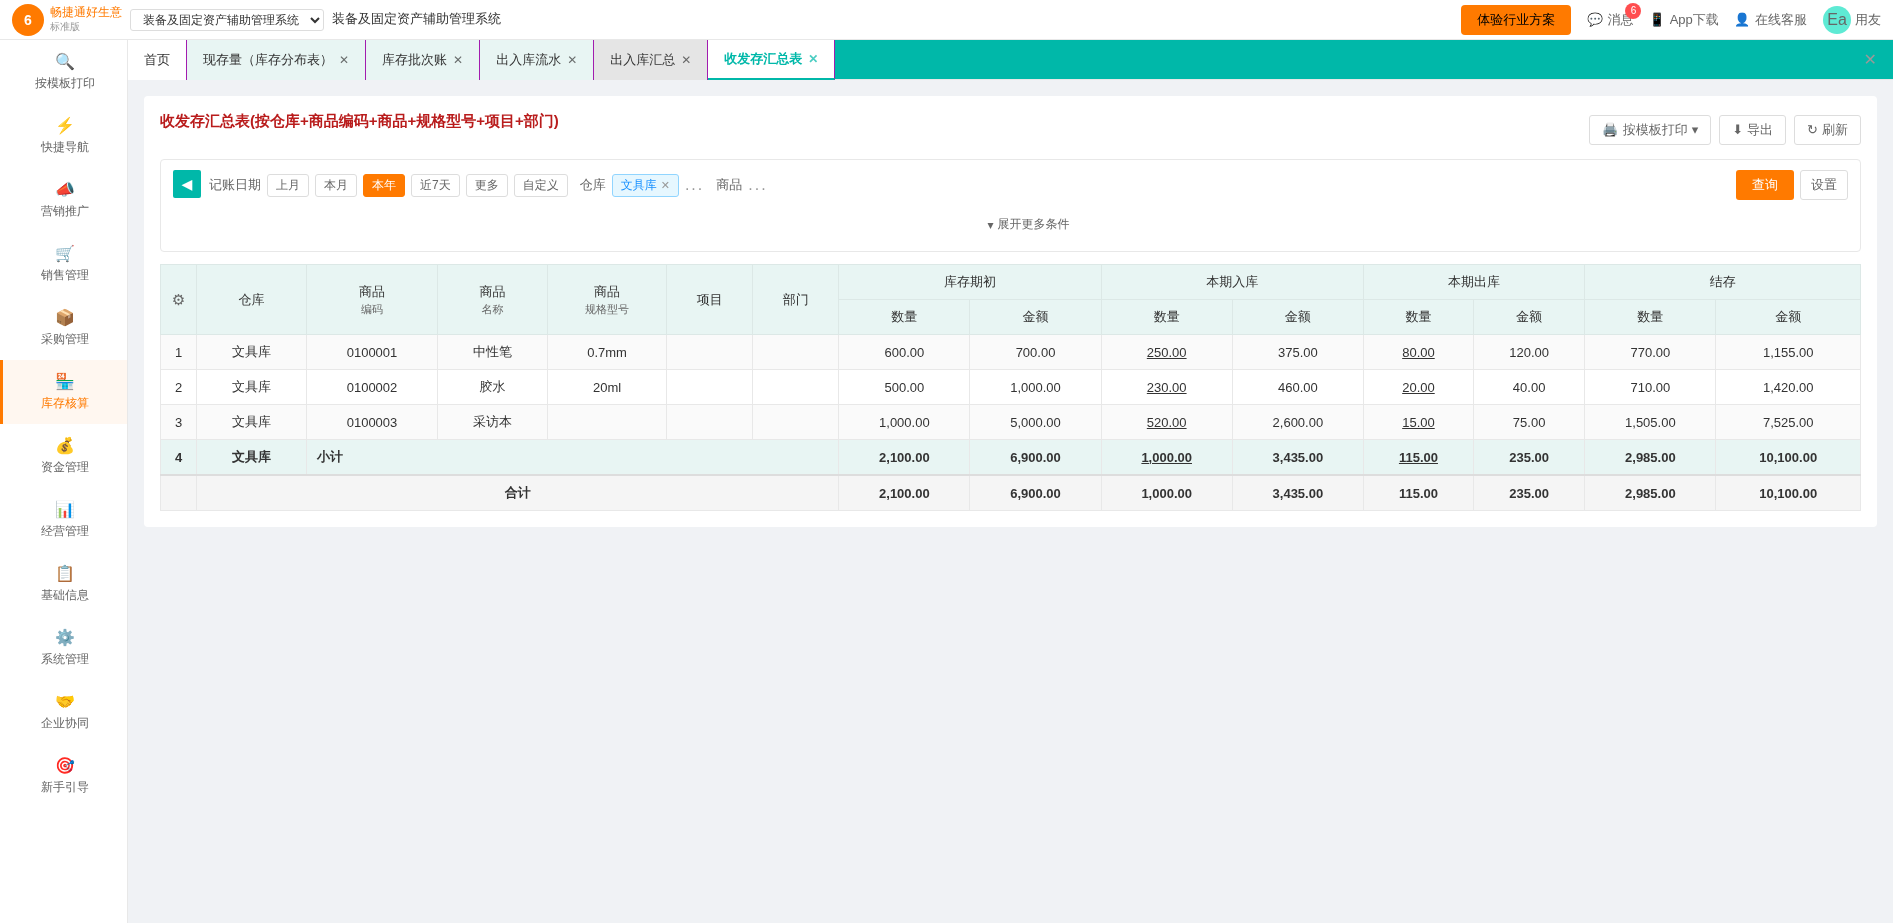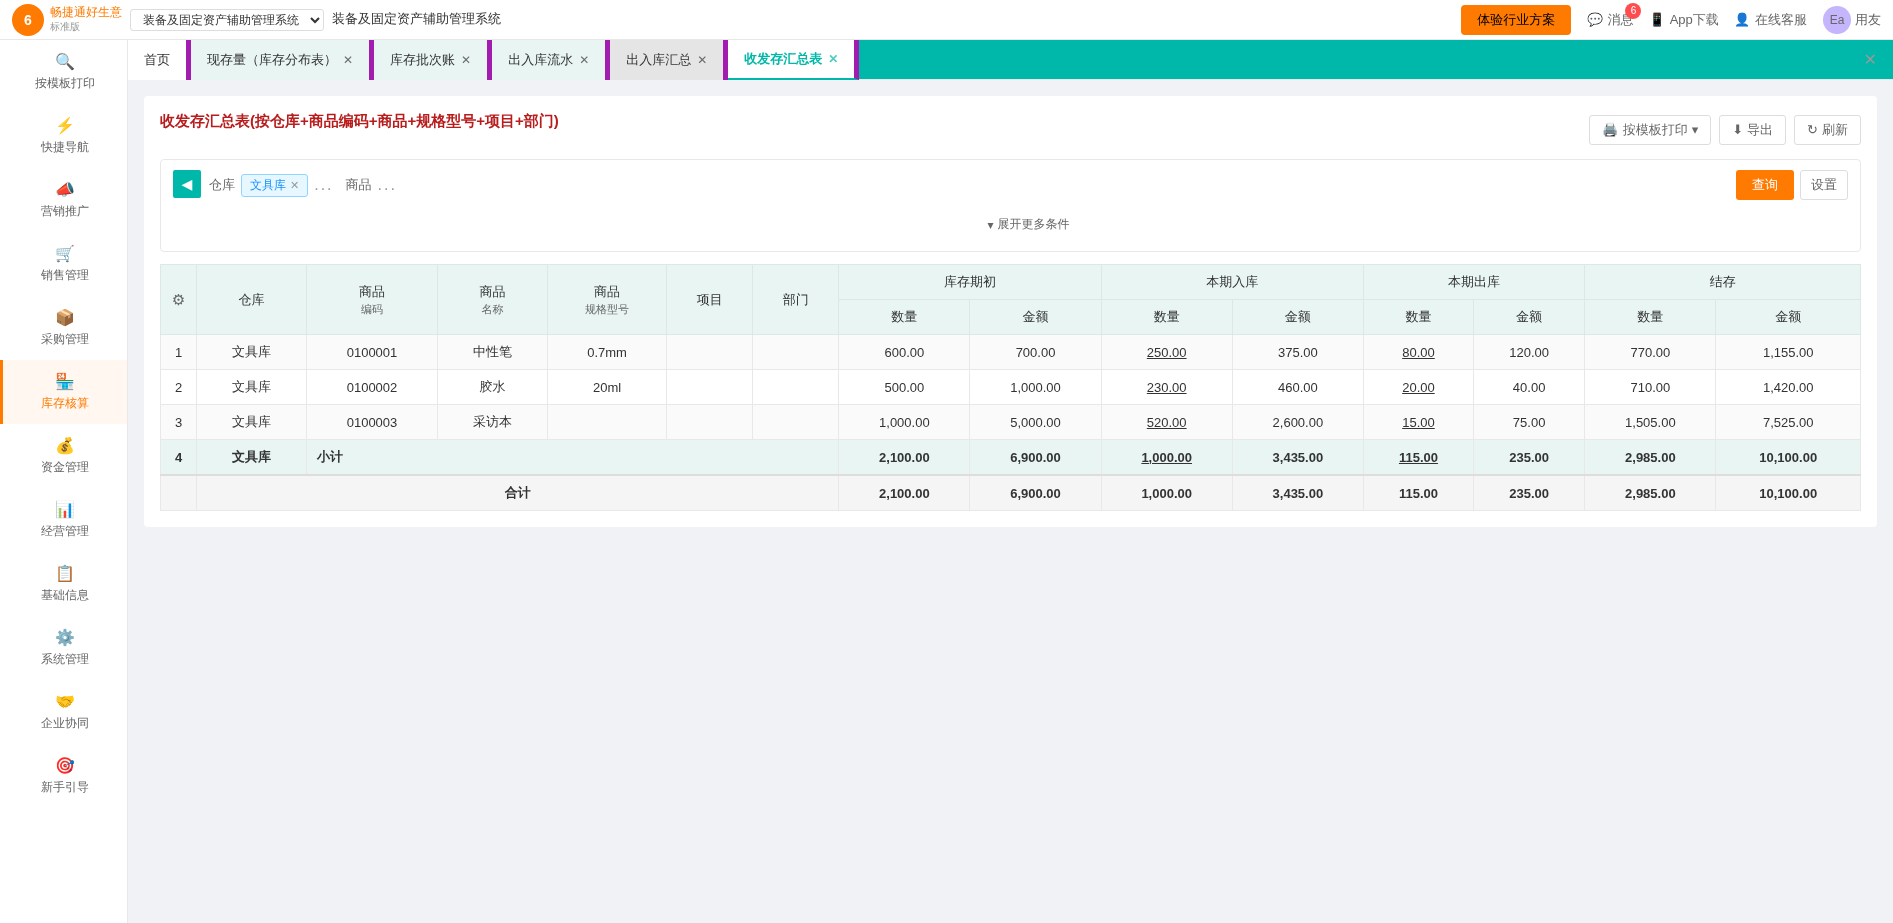--- a/index.html
+++ b/index.html
@@ -25,7 +25,7 @@
     .top-bar-right { display: flex; align-items: center; gap: 16px; font-size: 13px; color: #666; }
     .top-icon-item { display: flex; align-items: center; gap: 4px; cursor: pointer; position: relative; }
     .badge { background: #ff4d4f; color: #fff; font-size: 10px; border-radius: 10px; padding: 0 4px; min-width: 16px; height: 16px; display: flex; align-items: center; justify-content: center; position: absolute; top: -8px; right: -8px; }
-    .avatar { width: 28px; height: 28px; background: #c4b5fd; border-radius: 50%; display: flex; align-items: center; justify-content: center; font-size: 12px; color: #666; }
+    .avatar { width: 28px; height: 28px; background: #5eead4; border-radius: 50%; display: flex; align-items: center; justify-content: center; font-size: 16px; color: #666; }
     .sidebar-item { display: flex; flex-direction: column; align-items: center; padding: 12px 0; cursor: pointer; color: #666; font-size: 12px; gap: 4px; border-left: 3px solid transparent; }
     .sidebar-item.active { color: #ff7a00; background: #fff7f0; border-left-color: #ff7a00; }
     .sidebar-icon { font-size: 16px; }

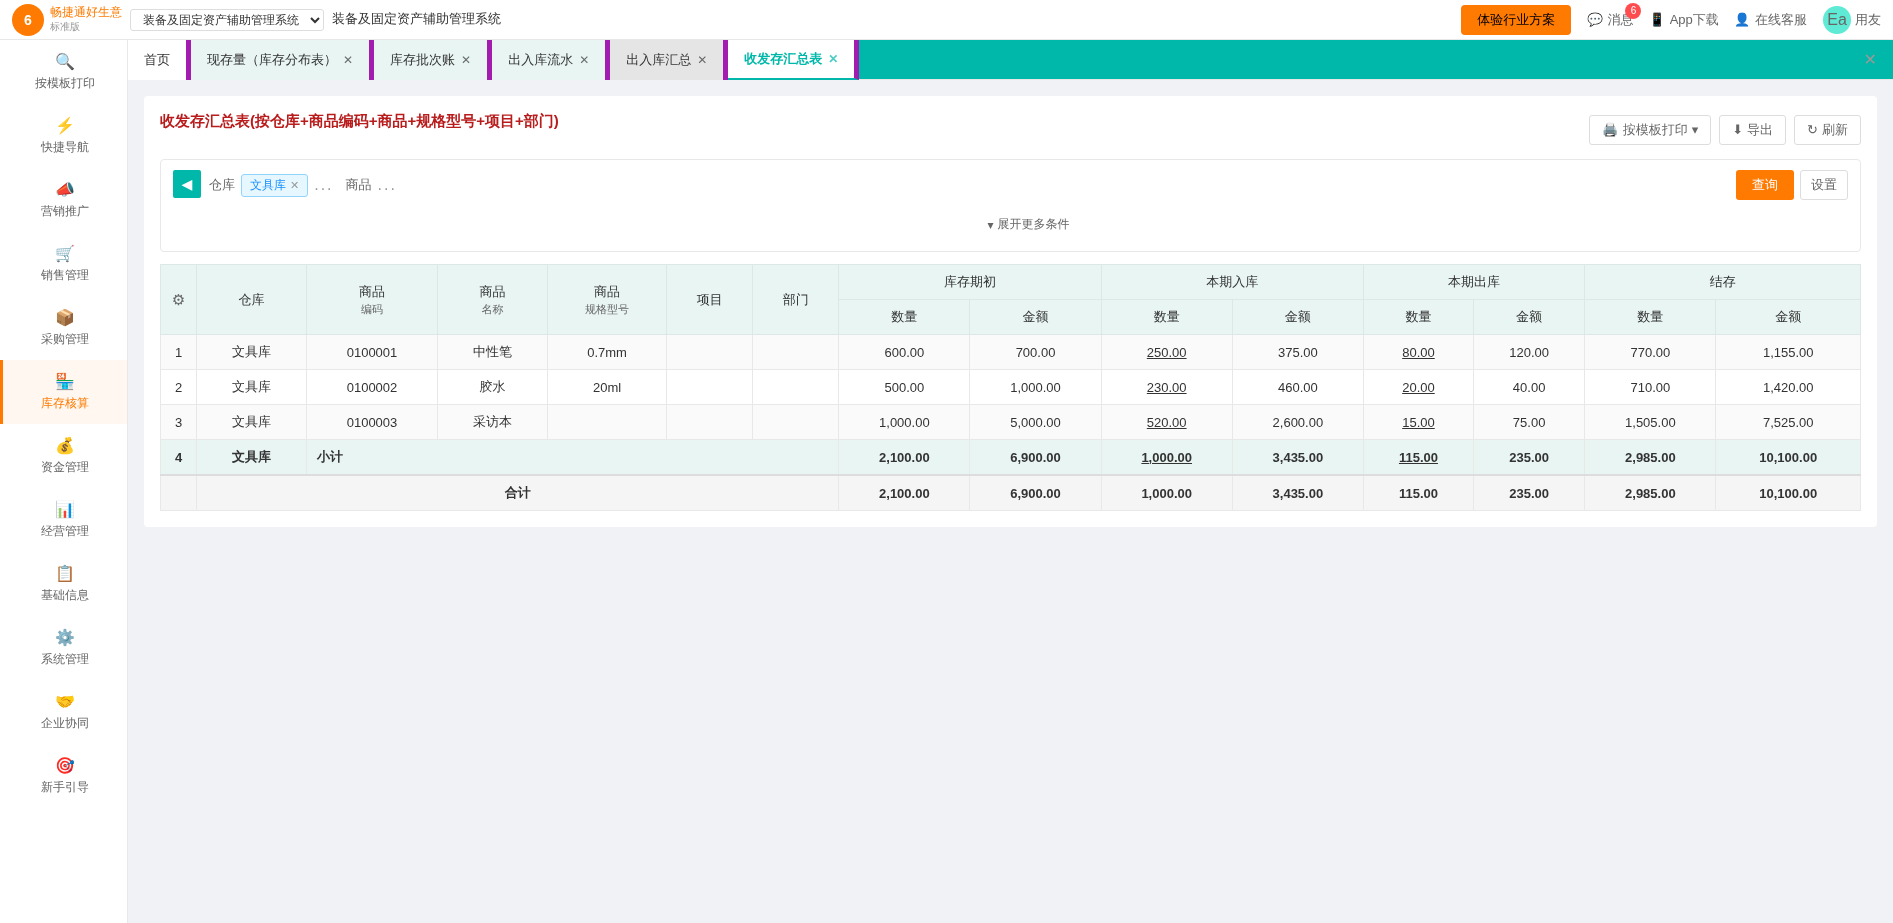--- a/index.html
+++ b/index.html
@@ -31,7 +31,7 @@
     .sidebar-icon { font-size: 16px; }
 
     
-    .tab-item { height: 40px; display: flex; align-items: center; padding: 0 16px; font-size: 13px; cursor: pointer; color: #666; border-right: 5px solid #a21caf; white-space: nowrap; gap: 6px; }
+    .tab-item { height: 40px; display: flex; align-items: center; padding: 0 16px; font-size: 13px; cursor: pointer; color: #666; border-right: 1px solid #a21caf; white-space: nowrap; gap: 6px; }
     .tab-item.active { background: #00b8a9; color: #fff; }
     .tab-close { font-size: 12px; cursor: pointer; opacity: 0.7; }
 

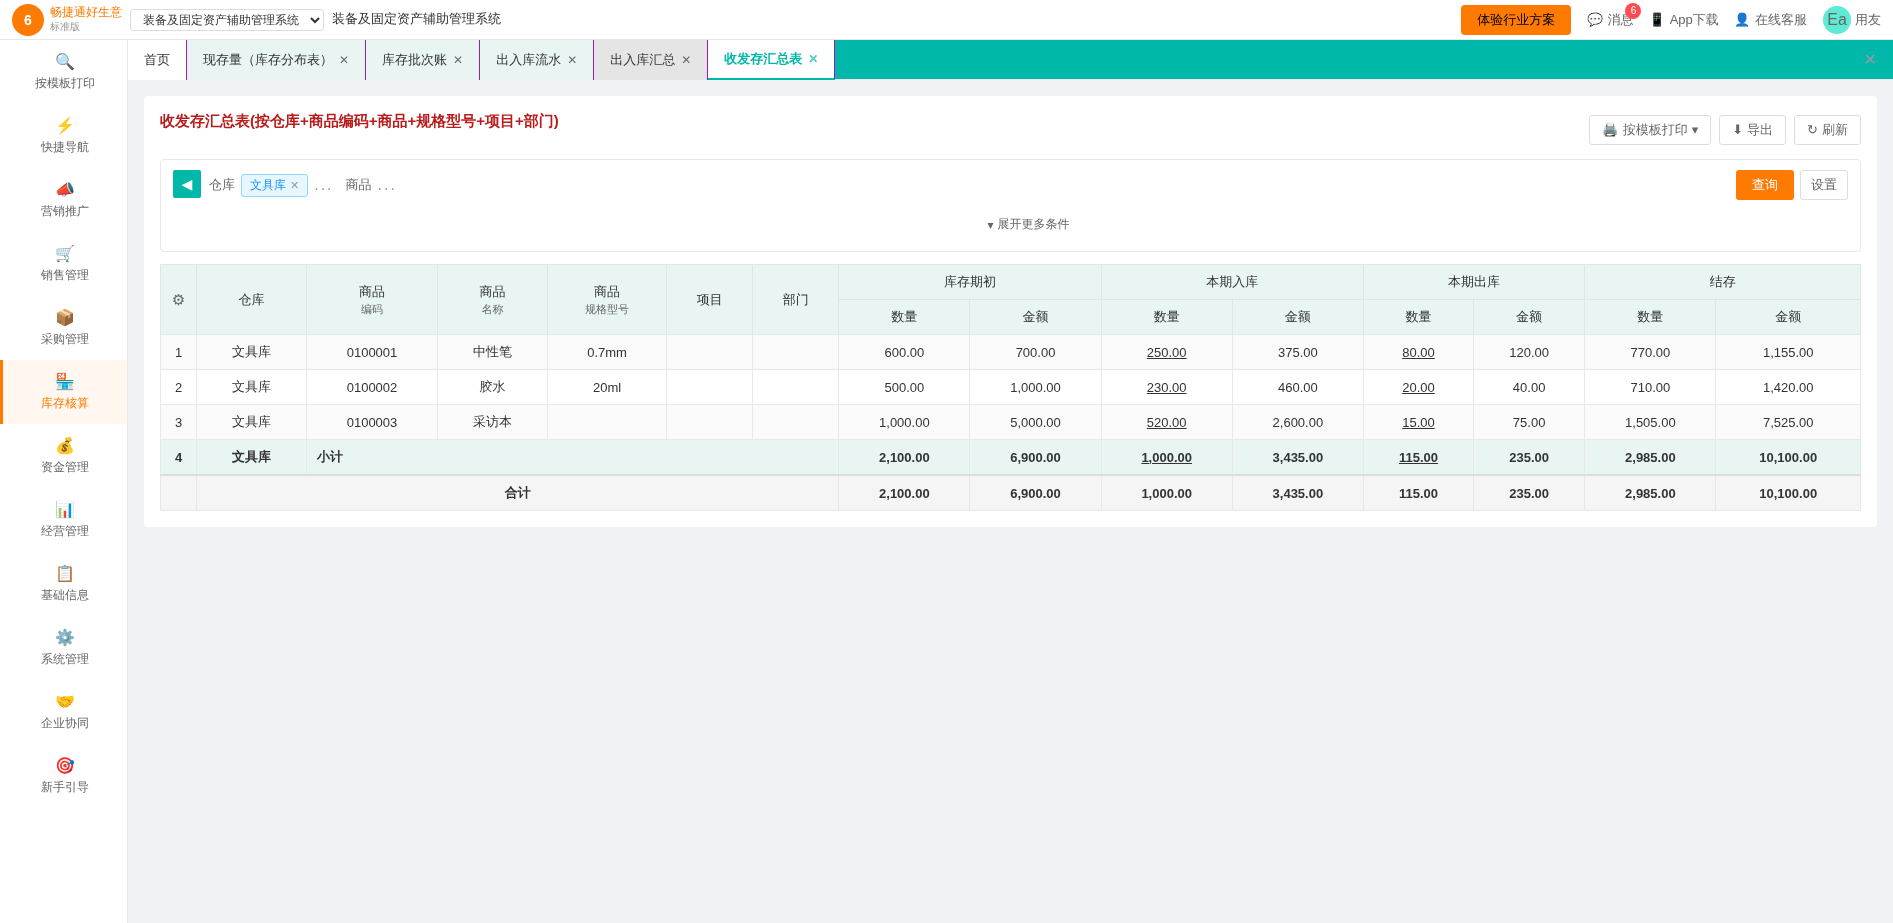--- a/index.html
+++ b/index.html
@@ -222,6 +222,15 @@
             <div style="flex:1;">
               <div style="display:flex;align-items:center;gap:12px;flex-wrap:wrap;">
 
+                <div style="display:flex;align-items:center;gap:6px;">
+                  <span class="filter-label">记账日期</span>
+                  <button class="date-btn">上月</button>
+                  <button class="date-btn">本月</button>
+                  <button class="date-btn active" style="background:#ff7a00;color:#fff;border-color:#ff7a00;">本年</button>
+                  <button class="date-btn">近7天</button>
+                  <button class="date-btn">更多</button>
+                  <button class="date-btn">自定义</button>
+                </div>
 
                 <div style="display:flex;align-items:center;gap:6px;">
                   <span class="filter-label">仓库</span>

